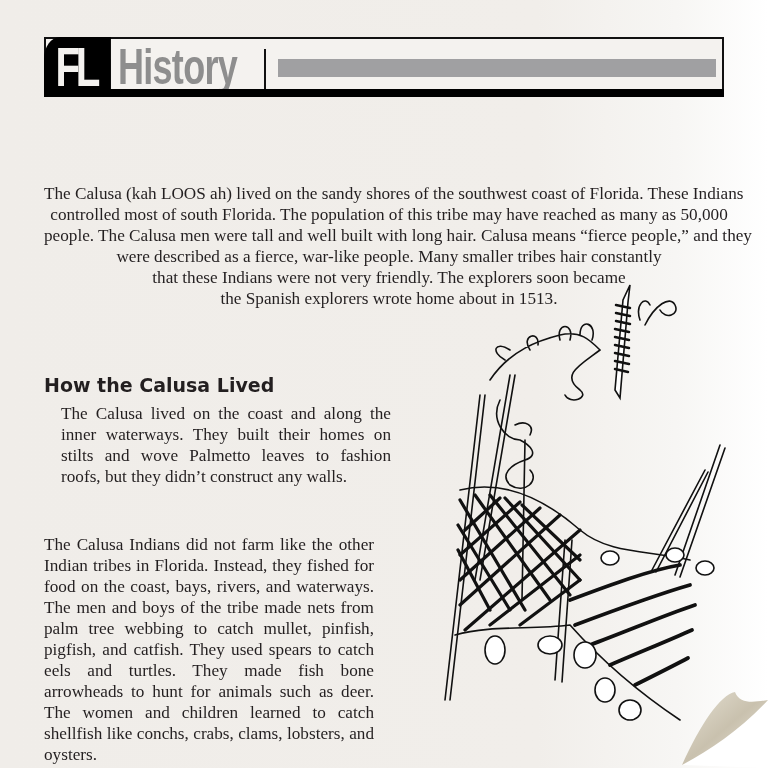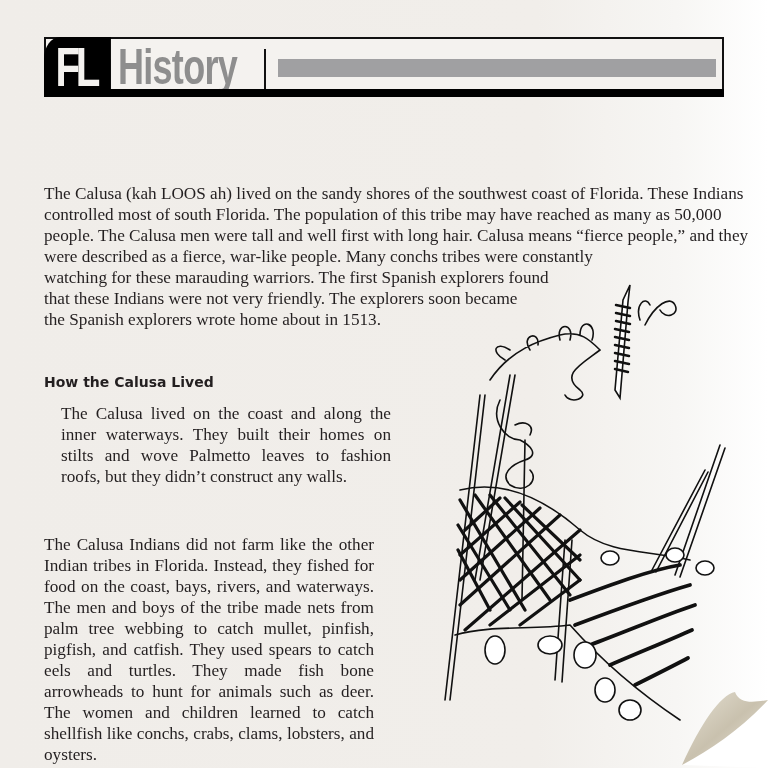--- a/index.html
+++ b/index.html
@@ -52,7 +52,7 @@
   
   .txt { position:absolute; font-size:17.2px; line-height:21px; color:#231f20; }
   .intro { left:44px; top:183px; width:690px; }
-  .intro .ln { display:block; white-space:nowrap; }
+  .intro .ln { display:block; white-space:nowrap;text-align:center; }
   .subhead {
     position:absolute; left:44px; top:374px;
     font-family:"DejaVu Sans", sans-serif; font-weight:bold; font-size:14px; color:#231f20;

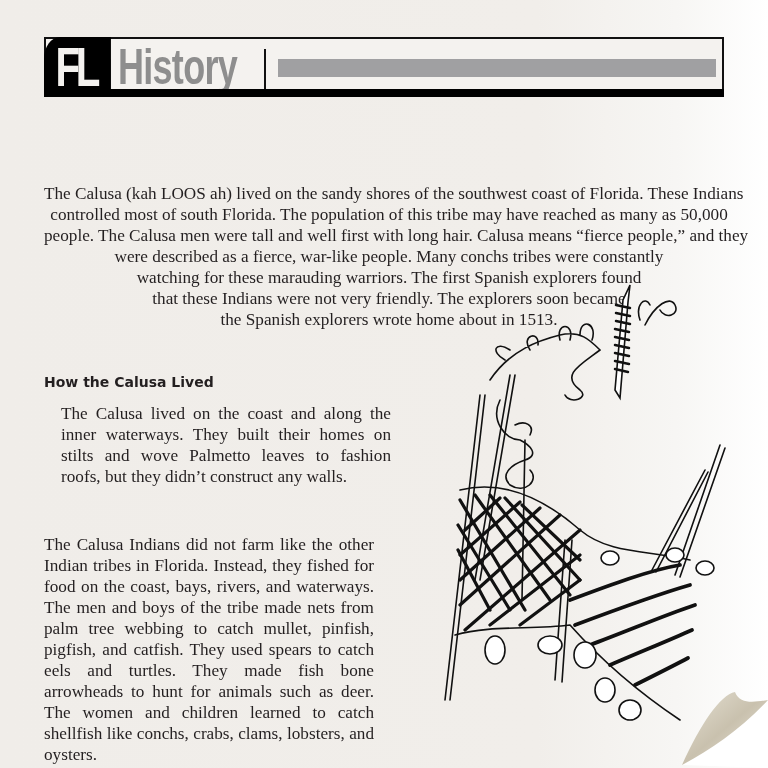--- a/index.html
+++ b/index.html
@@ -84,7 +84,7 @@
   <div class="txt intro">
     <span class="ln">The Calusa (kah LOOS ah) lived on the sandy shores of the southwest coast of Florida. These Indians</span>
     <span class="ln">controlled most of south Florida. The population of this tribe may have reached as many as 50,000</span>
-    <span class="ln">people. The Calusa men were tall and well first with long hair. Calusa means “fierce people,” and they</span>
+    <span class="ln">people. The Calusa men were tall and well built with long hair. Calusa means “fierce people,” and they</span>
     <span class="ln">were described as a fierce, war-like people. Many conchs tribes were constantly</span>
     <span class="ln">watching for these marauding warriors. The first Spanish explorers found</span>
     <span class="ln">that these Indians were not very friendly. The explorers soon became</span>

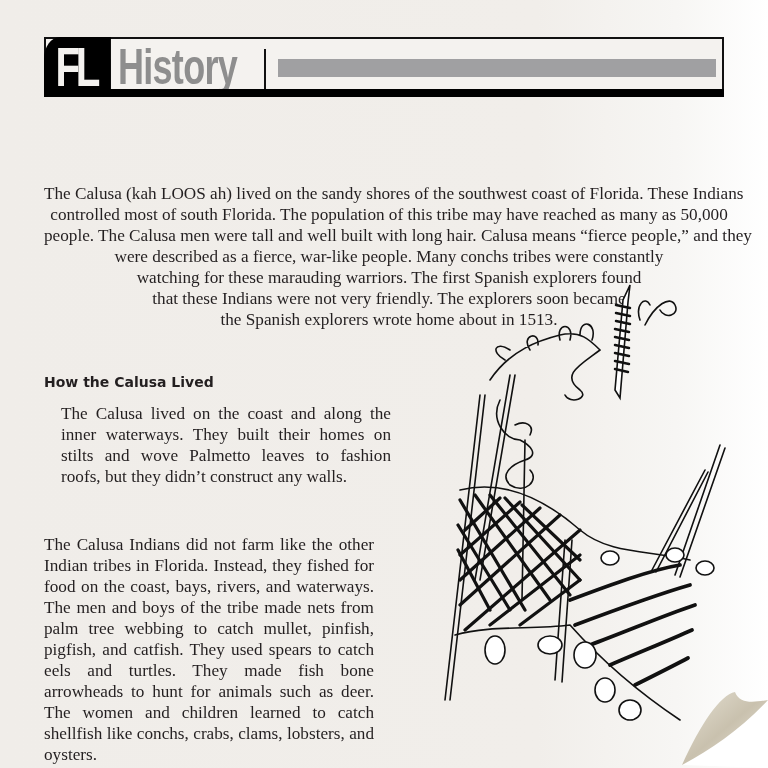--- a/index.html
+++ b/index.html
@@ -85,7 +85,7 @@
     <span class="ln">The Calusa (kah LOOS ah) lived on the sandy shores of the southwest coast of Florida. These Indians</span>
     <span class="ln">controlled most of south Florida. The population of this tribe may have reached as many as 50,000</span>
     <span class="ln">people. The Calusa men were tall and well built with long hair. Calusa means “fierce people,” and they</span>
-    <span class="ln">were described as a fierce, war-like people. Many conchs tribes were constantly</span>
+    <span class="ln">were described as a fierce, war-like people. Many smaller tribes hair constantly</span>
     <span class="ln">watching for these marauding warriors. The first Spanish explorers found</span>
     <span class="ln">that these Indians were not very friendly. The explorers soon became</span>
     <span class="ln">the Spanish explorers wrote home about in 1513.</span>

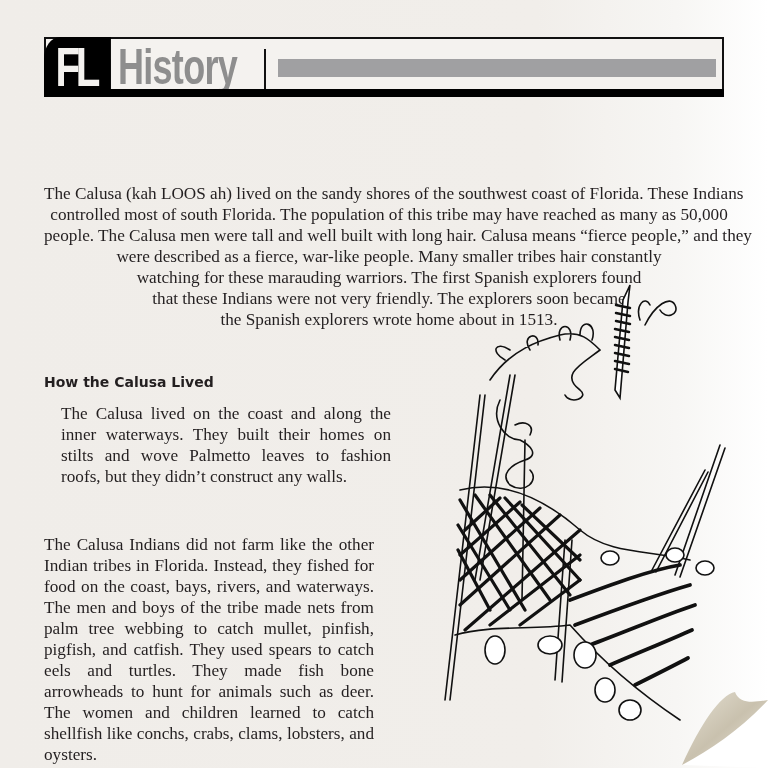--- a/index.html
+++ b/index.html
@@ -86,7 +86,6 @@
     <span class="ln">controlled most of south Florida. The population of this tribe may have reached as many as 50,000</span>
     <span class="ln">people. The Calusa men were tall and well built with long hair. Calusa means “fierce people,” and they</span>
     <span class="ln">were described as a fierce, war-like people. Many smaller tribes hair constantly</span>
-    <span class="ln">watching for these marauding warriors. The first Spanish explorers found</span>
     <span class="ln">that these Indians were not very friendly. The explorers soon became</span>
     <span class="ln">the Spanish explorers wrote home about in 1513.</span>
   </div>

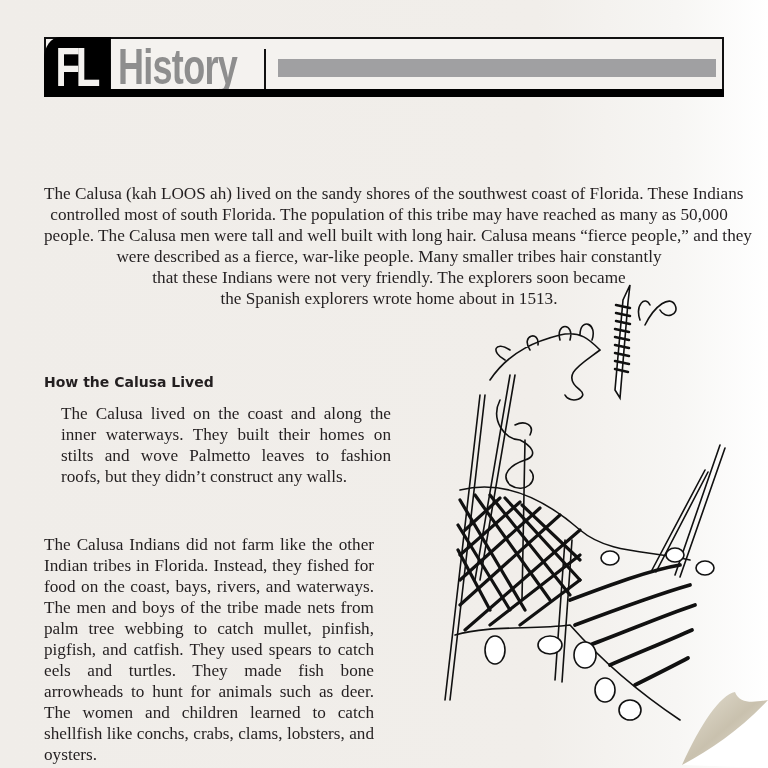--- a/index.html
+++ b/index.html
@@ -55,7 +55,7 @@
   .intro .ln { display:block; white-space:nowrap;text-align:center; }
   .subhead {
     position:absolute; left:44px; top:374px;
-    font-family:"DejaVu Sans", sans-serif; font-weight:bold; font-size:14px; color:#231f20;
+    font-family:"DejaVu Sans", sans-serif; font-weight:bold; font-size:19px; color:#231f20;
   }
   .p2 { left:61px; top:403px; width:330px; text-align:justify; }
   .p3 { left:44px; top:534px; width:330px; text-align:justify; }

